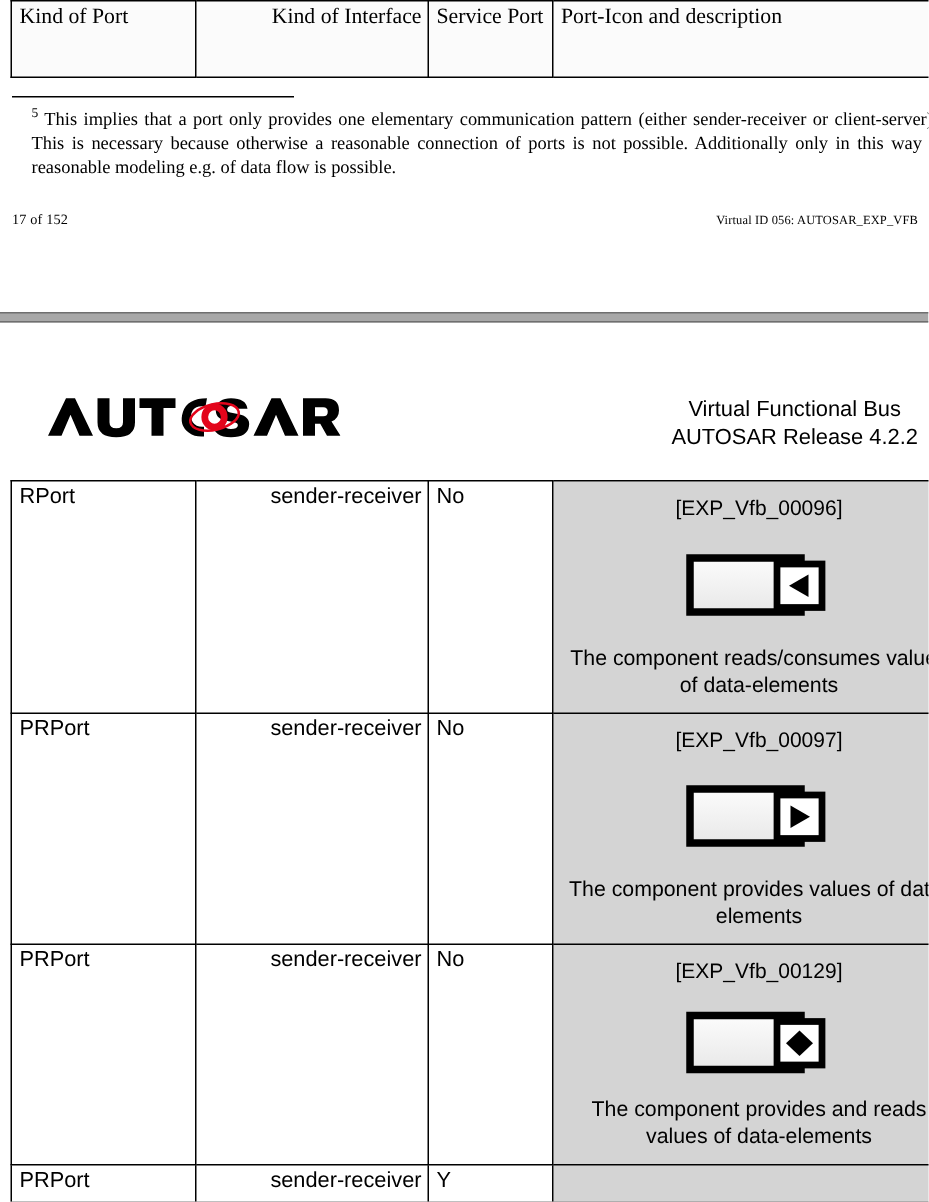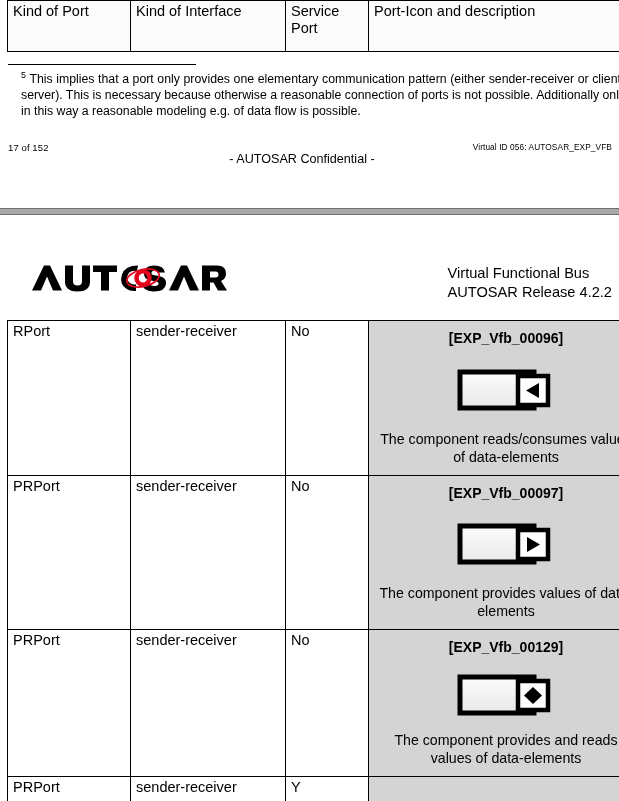--- a/index.html
+++ b/index.html
@@ -22,6 +22,7 @@
     position: absolute;
     left: 0; top: 0;
     width: 619px;
+    font-family: Liberation Serif, serif;
   }
 
   

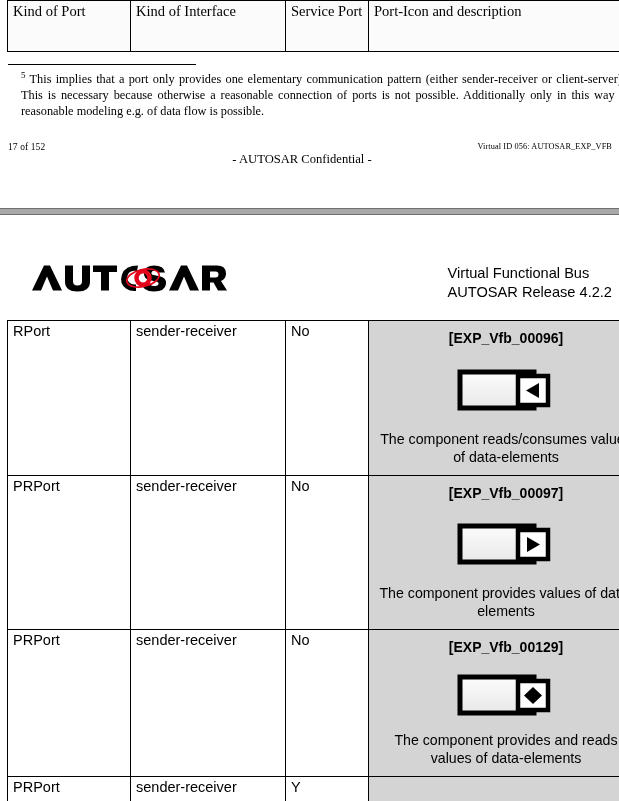--- a/index.html
+++ b/index.html
@@ -40,7 +40,7 @@
     line-height: 1.18;
   }
   .col-port    { width: 113px; }
-  .col-iface   { width: 145px; }
+  .col-iface   { width: 145px; text-align: right; }
   .col-svc     { width: 73px;  }
   .col-desc    { width: 274px; }
 

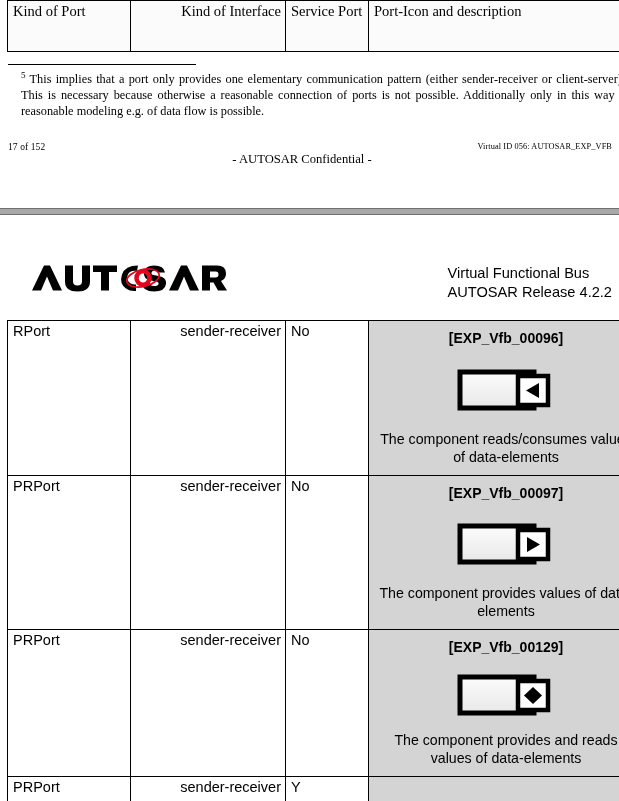--- a/index.html
+++ b/index.html
@@ -226,7 +226,6 @@
     <span class="pg-num">17 of 152</span>
     <span class="doc-id">Virtual ID 056: AUTOSAR_EXP_VFB</span>
   </div>
-  <div class="confidential">- AUTOSAR Confidential -</div>
 
   <div class="page-separator"></div>
 </div>

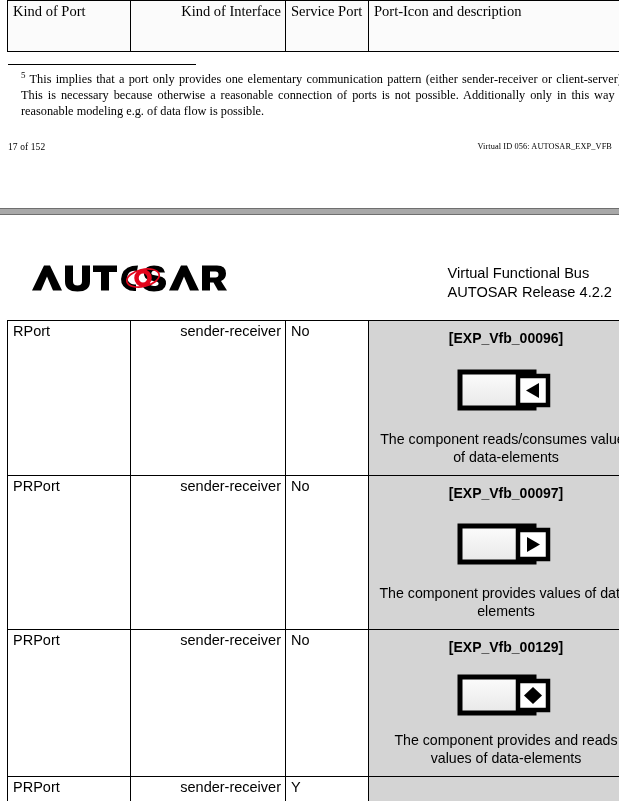--- a/index.html
+++ b/index.html
@@ -142,7 +142,7 @@
     position: absolute;
     right: 7px;
     top: 49px;
-    text-align: left;
+    text-align: center;
     font-size: 14.6px;
     line-height: 1.33;
     white-space: pre-line;

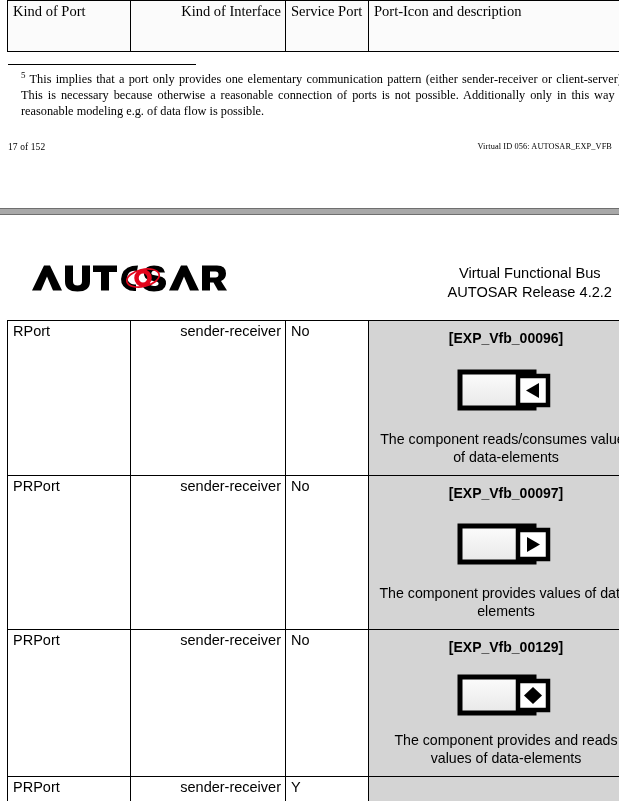--- a/index.html
+++ b/index.html
@@ -180,7 +180,6 @@
   .req-id {
     font-size: 14px;
     margin-bottom: 2px;
-    font-weight: bold;
   }
   .icon-wrap {
     flex: 1 1 auto;

